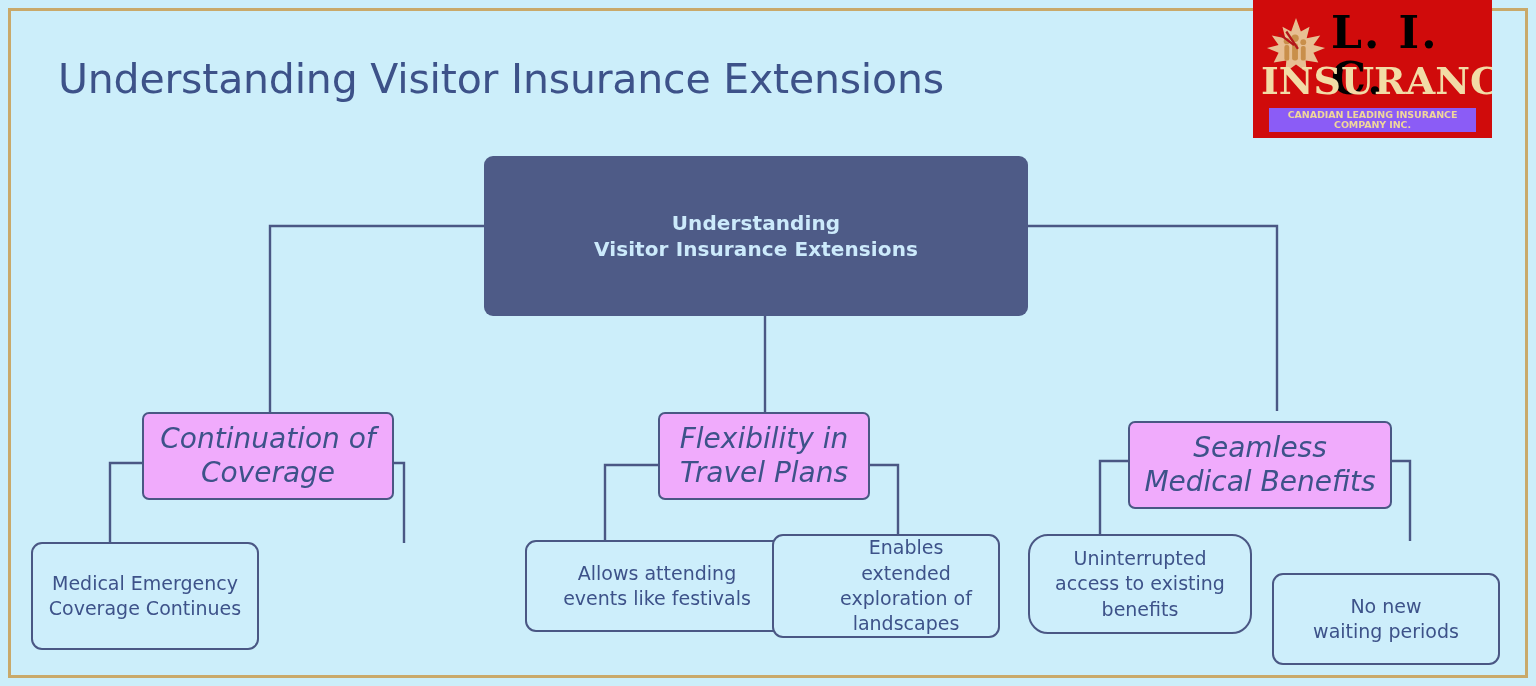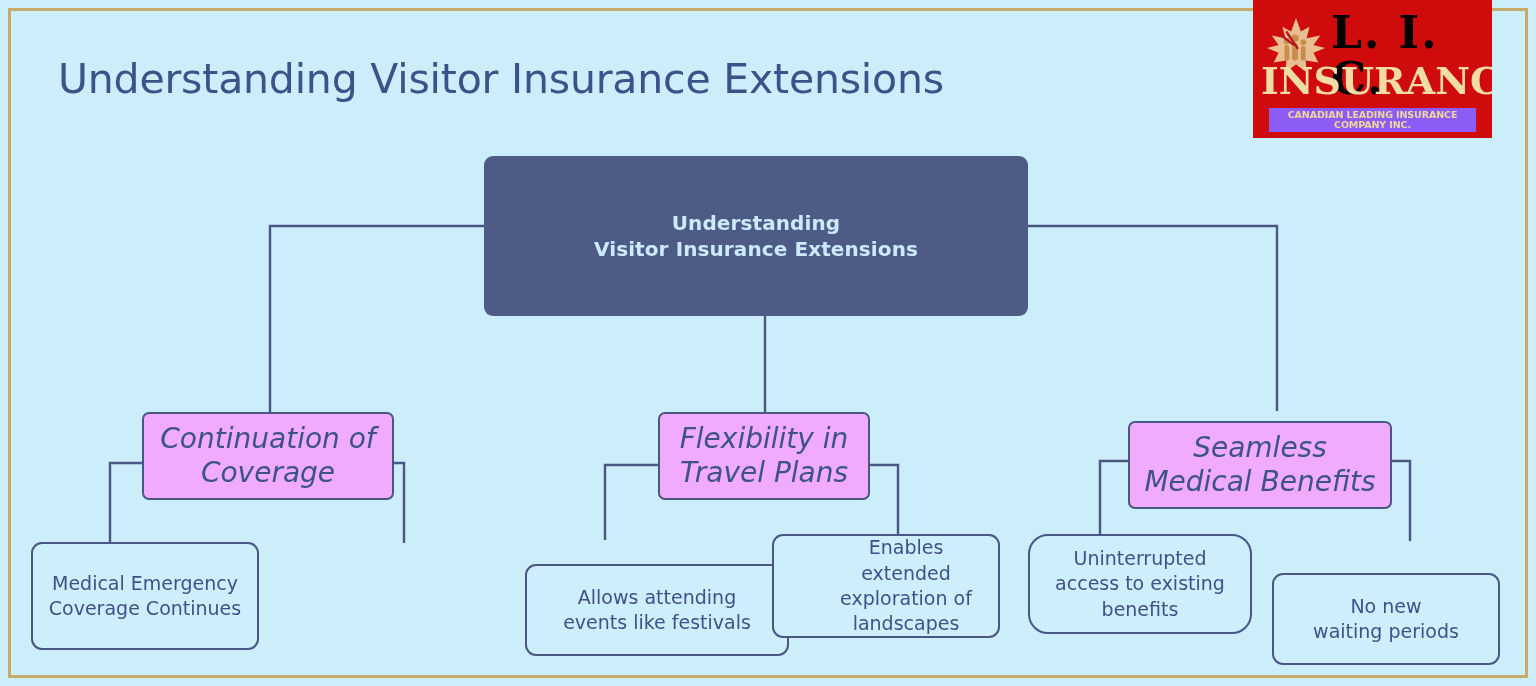--- a/index.html
+++ b/index.html
@@ -245,7 +245,7 @@
   </div>
 
 
-  <div class="node node-leaf" style="left:525px; top:540px; width:264px; height:92px;margin-top:24px;">
+  <div class="node node-leaf" style="left:525px; top:540px; width:264px; height:92px;">
     <span class="node-text">Allows attending
 events like festivals</span>
   </div>

